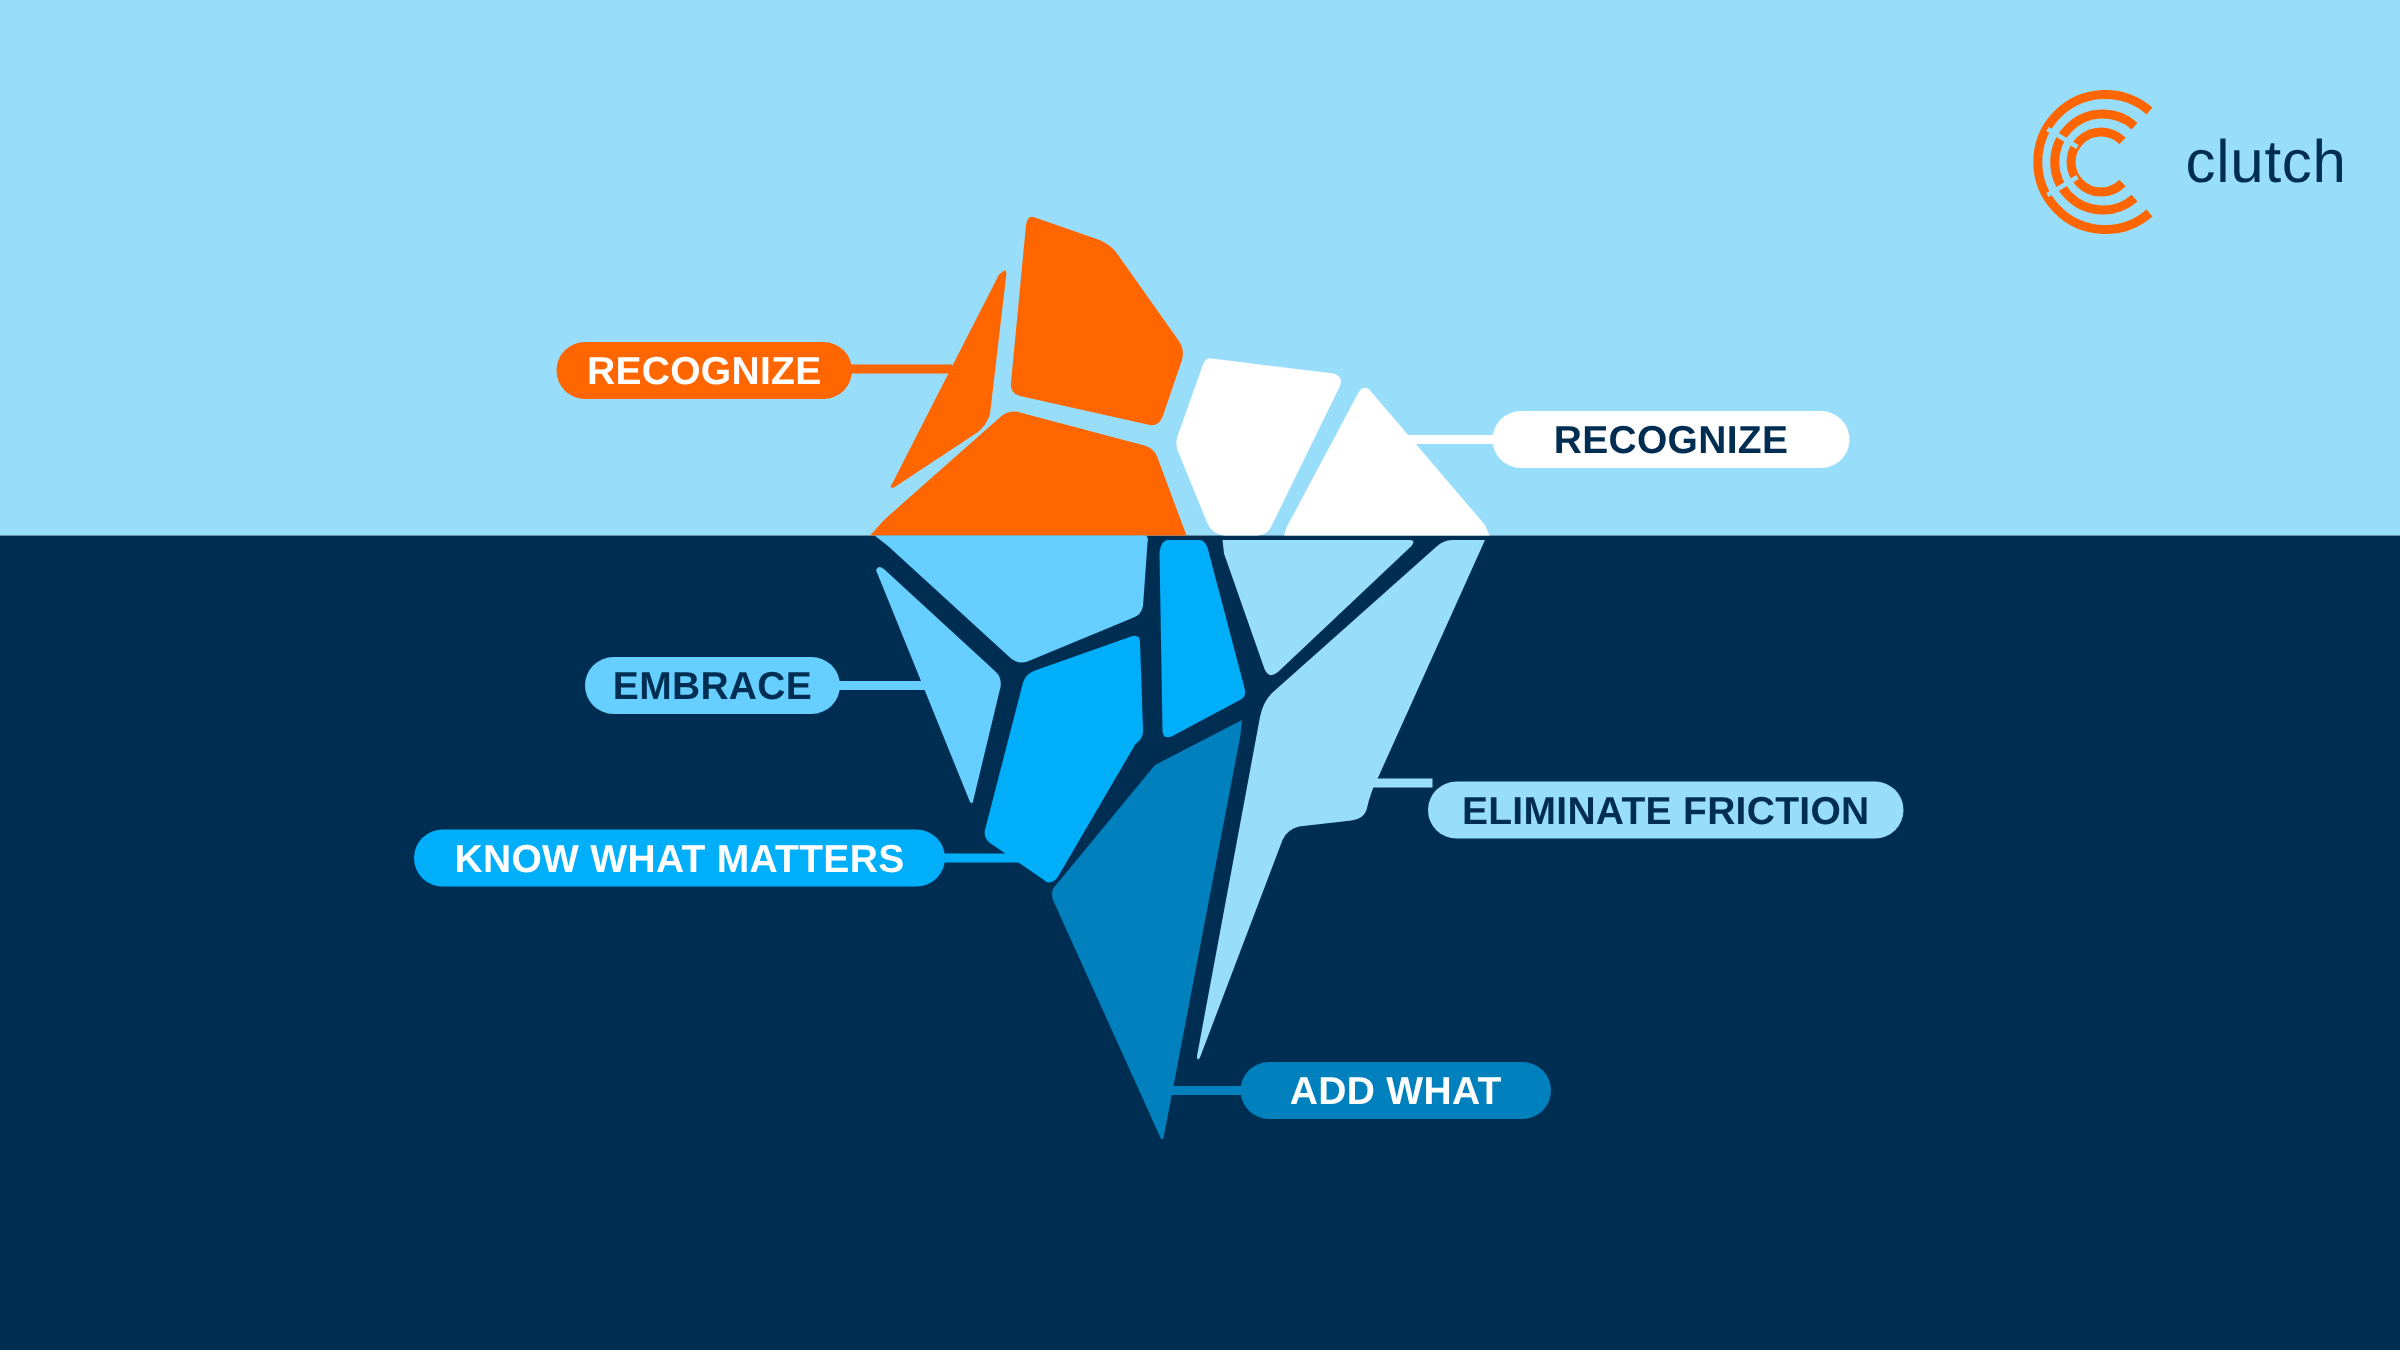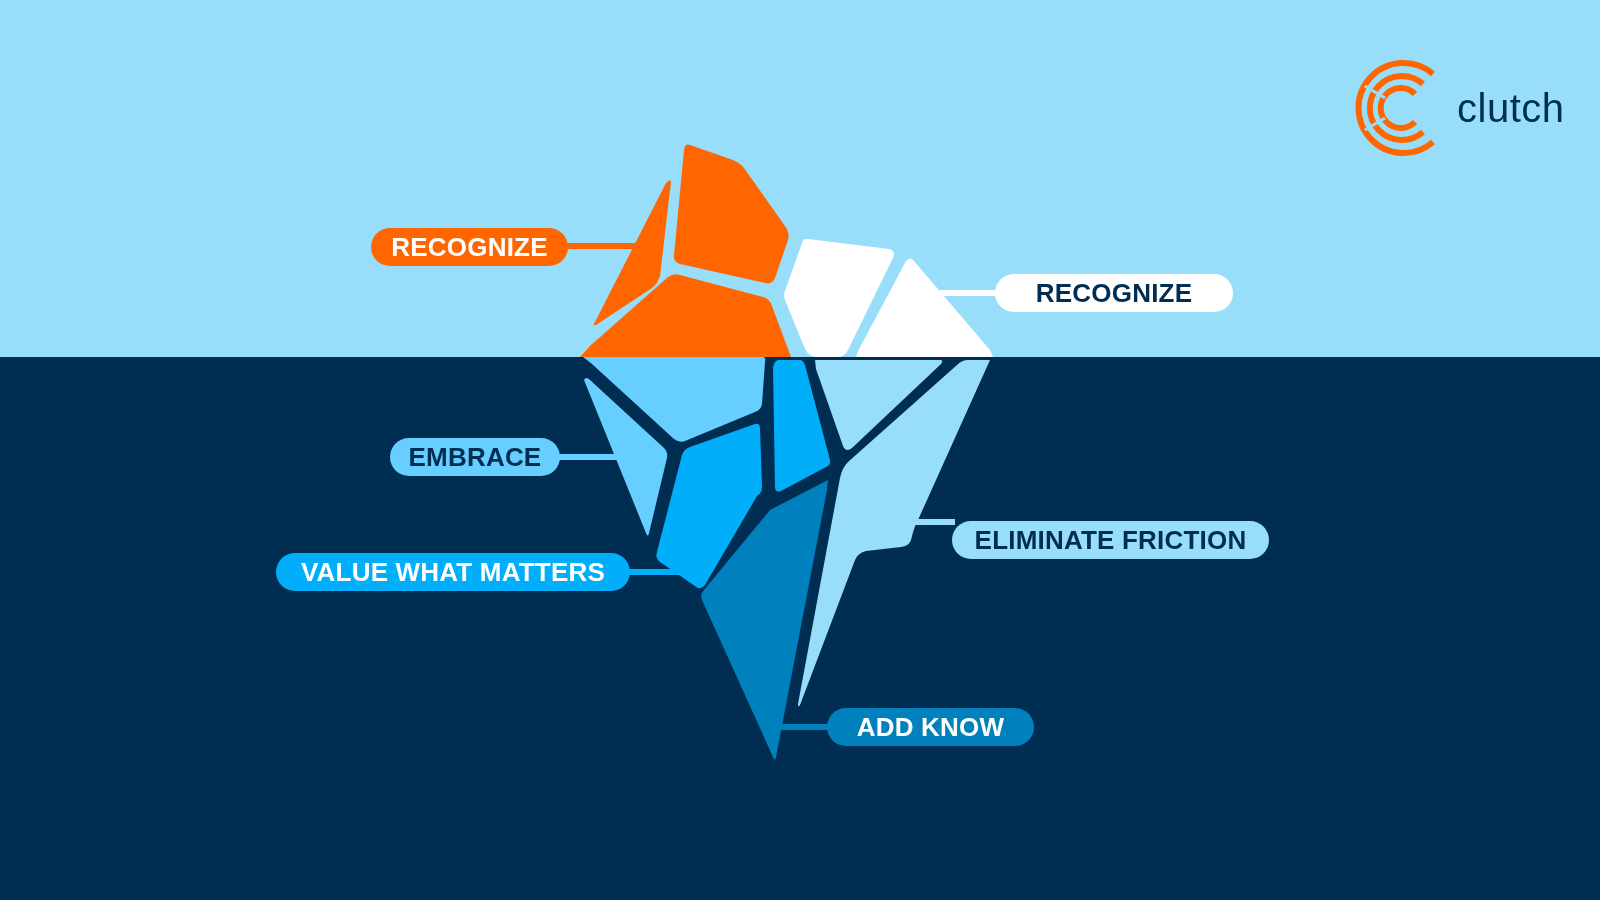--- a/index.html
+++ b/index.html
@@ -52,7 +52,7 @@
 <div class="pill" style="left:371px; top:228px; width:197px; background:#FF6600; color:#FFFFFF;">RECOGNIZE</div>
 <div class="pill" style="left:995px; top:274px; width:238px; background:#FFFFFF; color:#002E53;">RECOGNIZE</div>
 <div class="pill" style="left:390px; top:438px; width:170px; background:#66CFFF; color:#002E53;">EMBRACE</div>
-<div class="pill" style="left:276px; top:553px; width:354px; background:#00AEF9; color:#FFFFFF;">VALUE WHAT MATTERS</div>
+<div class="pill" style="left:276px; top:553px; width:354px; background:#00AEF9; color:#FFFFFF;">KNOW WHAT MATTERS</div>
 <div class="pill" style="left:952px; top:521px; width:317px; background:#98DEFB; color:#002E53;">ELIMINATE FRICTION</div>
 <div class="pill" style="left:827px; top:708px; width:207px; background:#0080BD; color:#FFFFFF;">ADD KNOW</div>
 

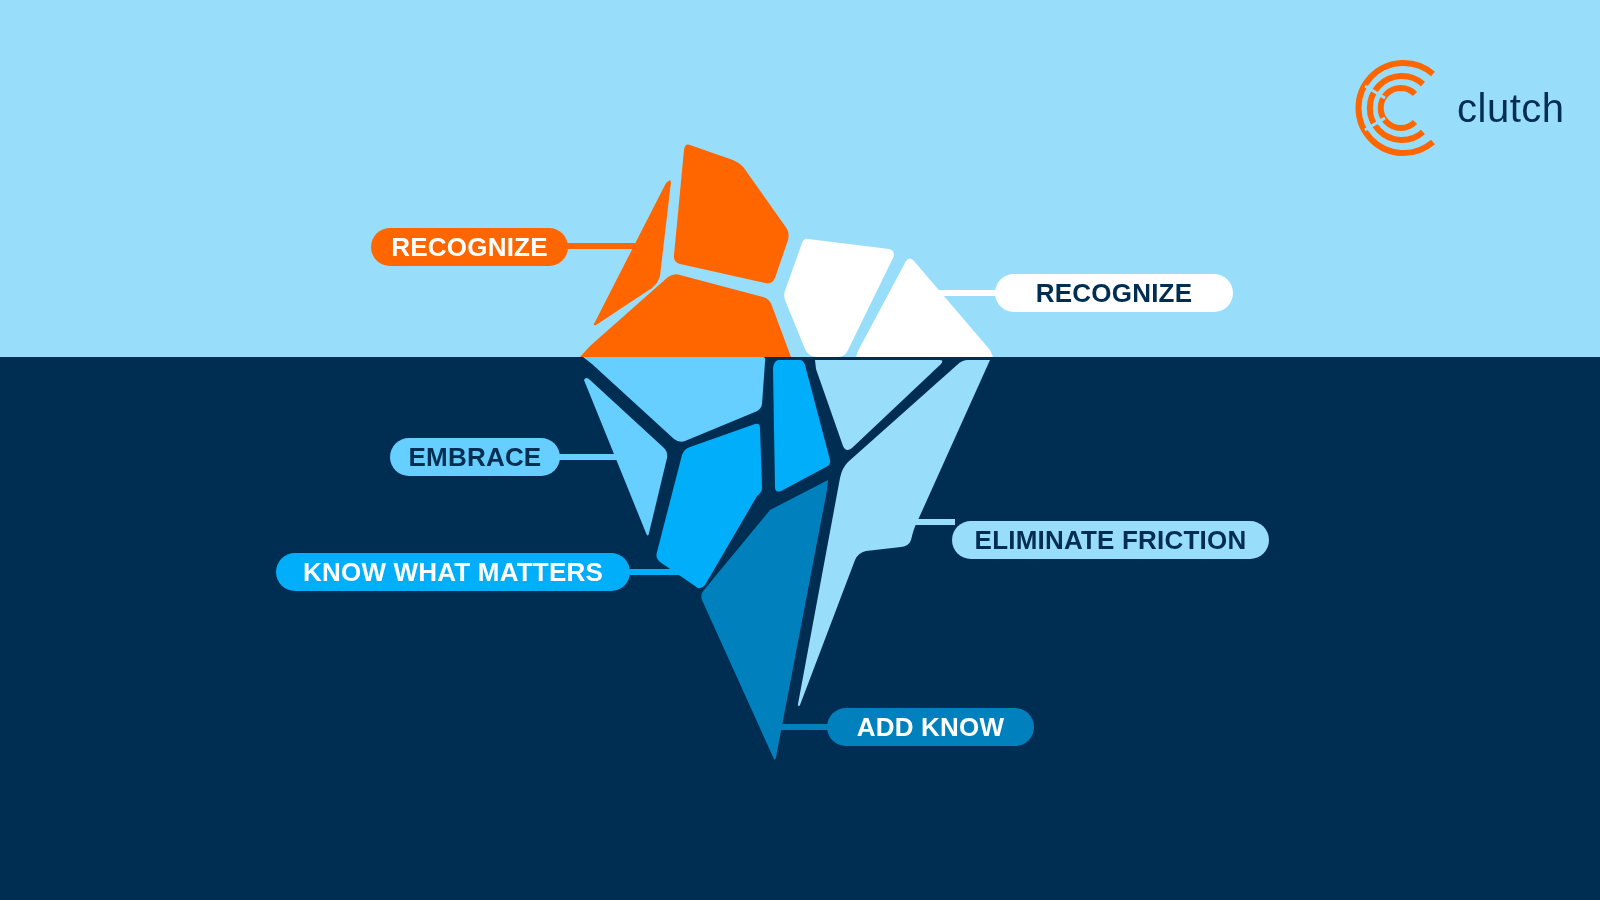--- a/index.html
+++ b/index.html
@@ -54,7 +54,7 @@
 <div class="pill" style="left:390px; top:438px; width:170px; background:#66CFFF; color:#002E53;">EMBRACE</div>
 <div class="pill" style="left:276px; top:553px; width:354px; background:#00AEF9; color:#FFFFFF;">KNOW WHAT MATTERS</div>
 <div class="pill" style="left:952px; top:521px; width:317px; background:#98DEFB; color:#002E53;">ELIMINATE FRICTION</div>
-<div class="pill" style="left:827px; top:708px; width:207px; background:#0080BD; color:#FFFFFF;">ADD KNOW</div>
+<div class="pill" style="left:827px; top:708px; width:207px; background:#0080BD; color:#FFFFFF;">ADD WHAT</div>
 
 <div class="logo">
   <svg width="88" height="100" viewBox="0 0 88 100">

